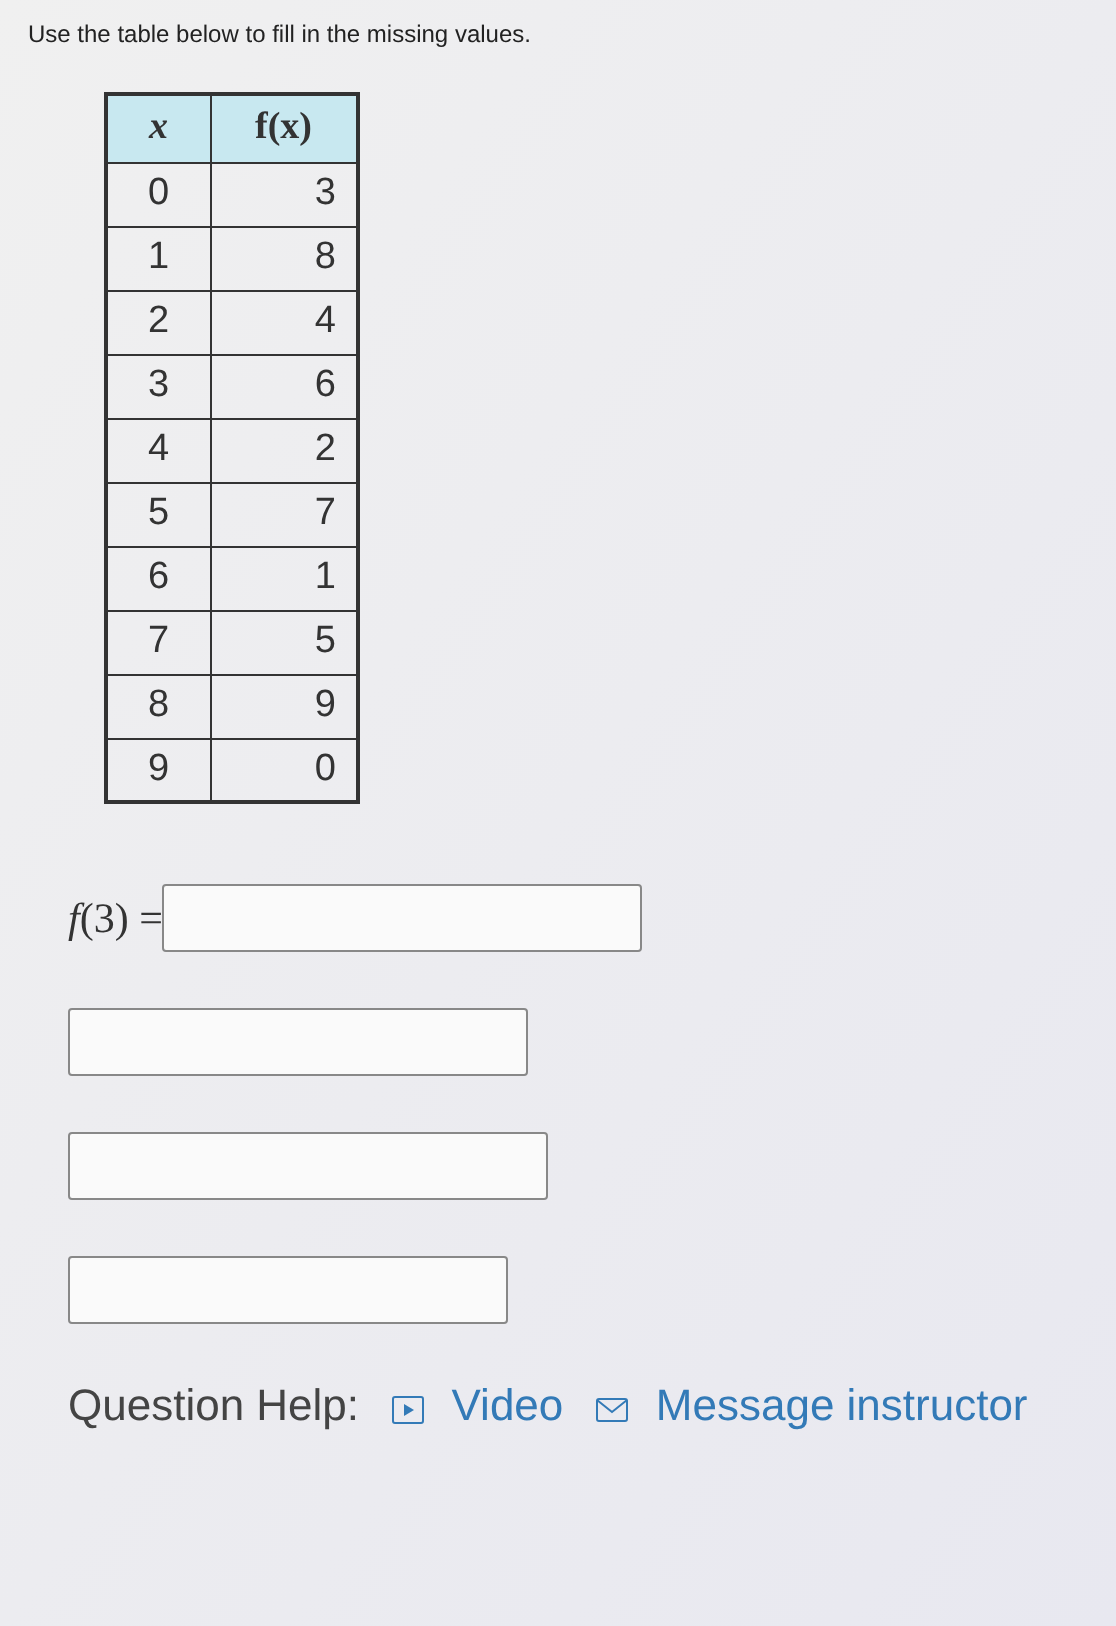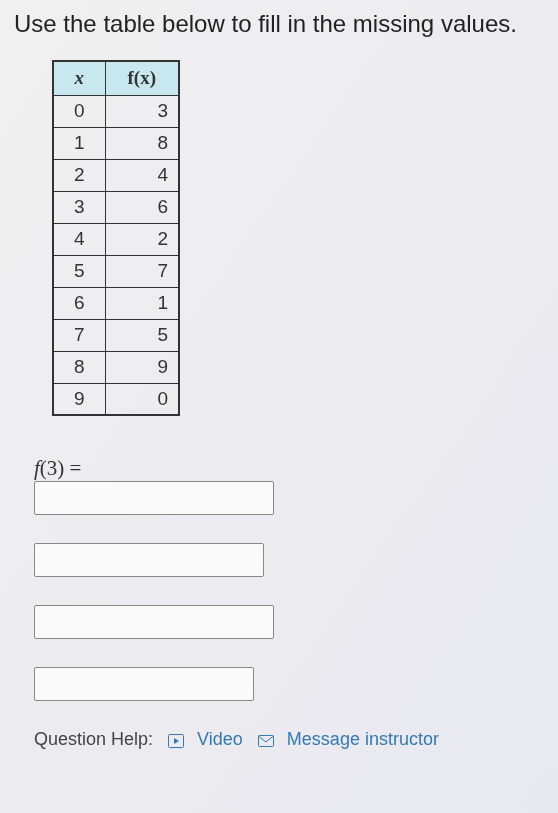--- a/index.html
+++ b/index.html
@@ -16,7 +16,7 @@
       color: #333;
     }
     .instruction {
-      font-size: 24px;
+      font-size: 12px;
       color: #222;
       margin-bottom: 22px;
     }

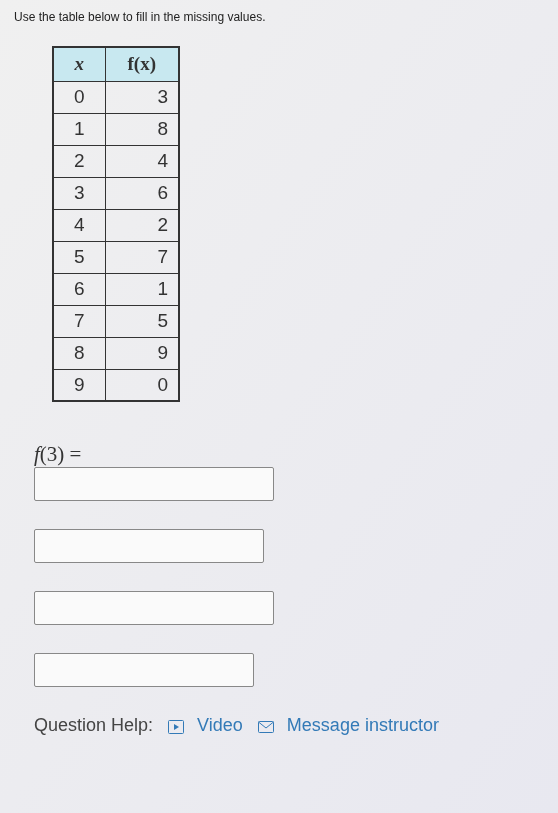--- a/index.html
+++ b/index.html
@@ -68,8 +68,8 @@
       font-size: 21px;
       font-family: 'Times New Roman', serif;
       display: flex;
+      align-items: center;
       flex-wrap: nowrap;
-      flex-direction: column;
     }
     .question .math {
       font-style: italic;

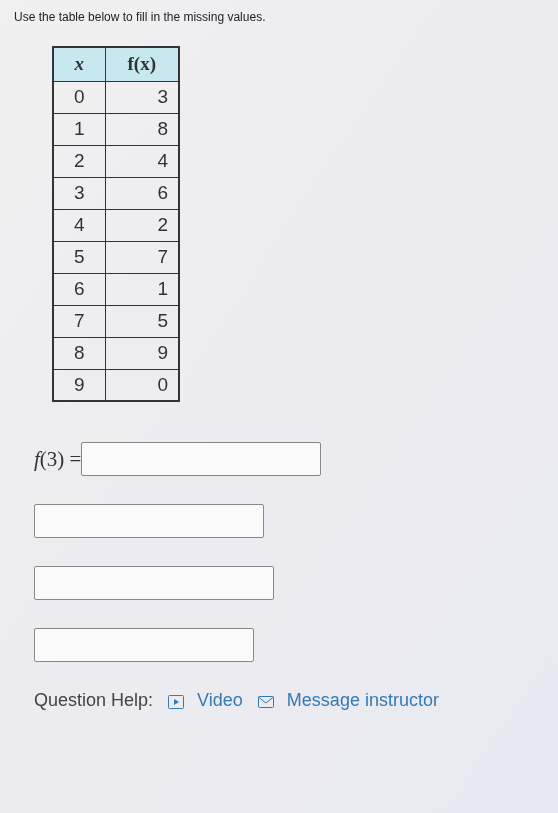--- a/index.html
+++ b/index.html
@@ -94,7 +94,7 @@
     .help {
       margin-left: 20px;
       margin-top: 10px;
-      font-size: 18px;
+      font-size: 22px;
       color: #444;
     }
     .help a {

